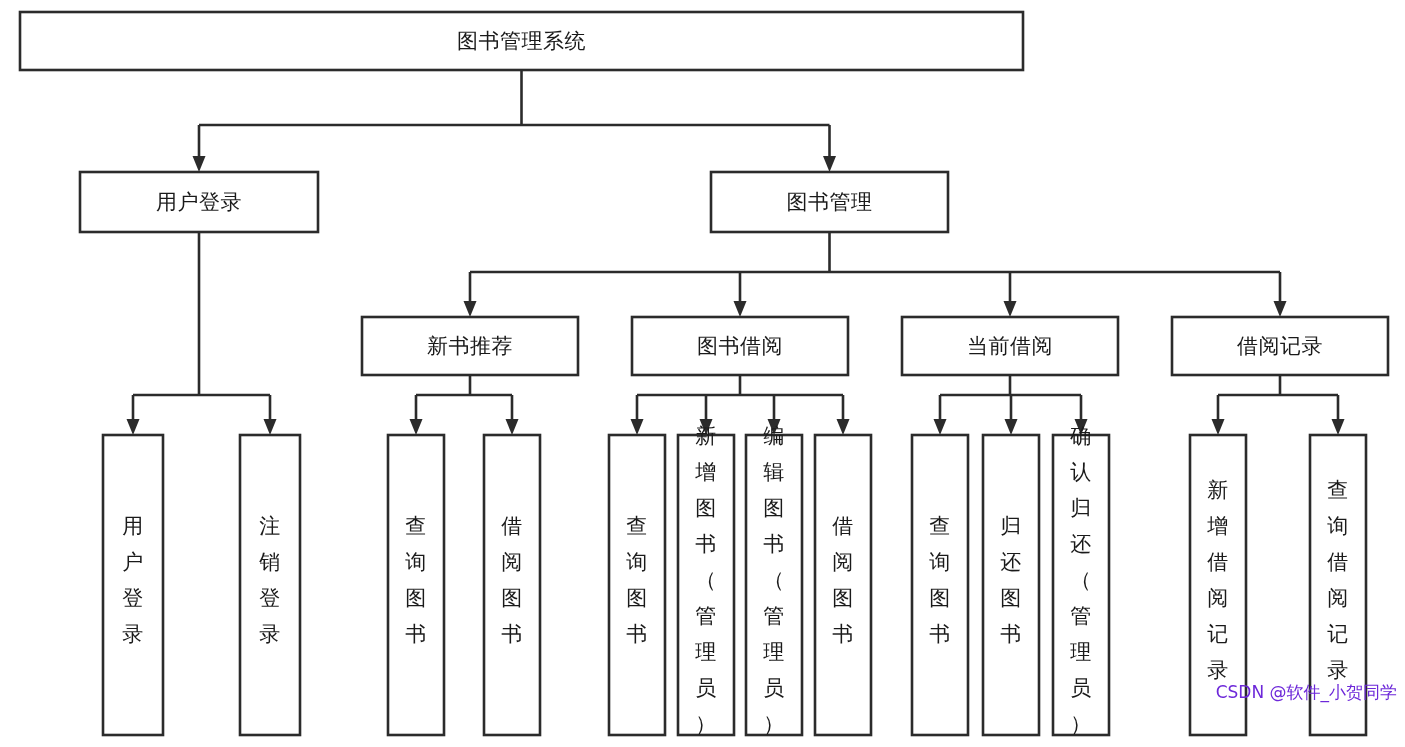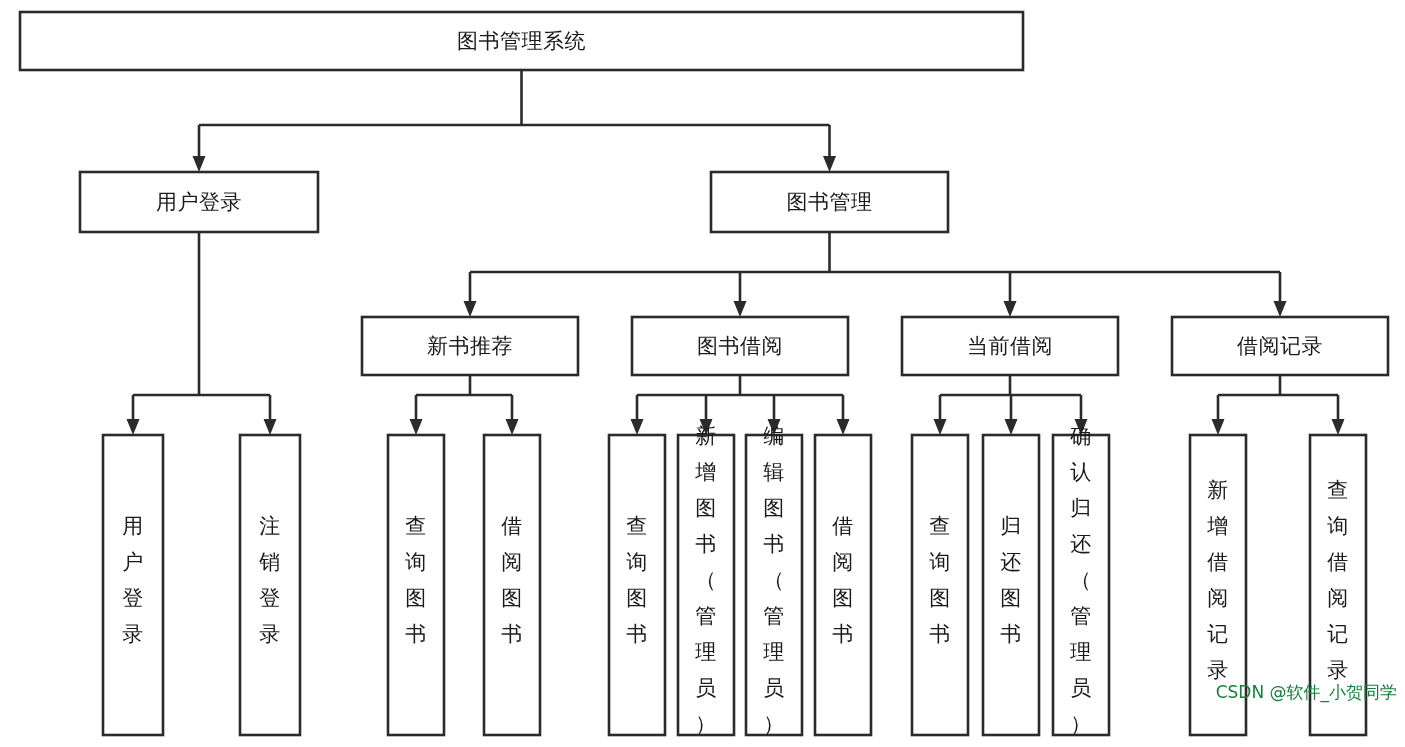--- a/index.html
+++ b/index.html
@@ -60,7 +60,7 @@
     bottom: 6px;
     font-family: "DejaVu Sans", "Liberation Sans", sans-serif;
     font-size: 17px;
-    color: #15803d;
+    color: #6d28d9;
     white-space: nowrap;
     user-select: none;
   }

